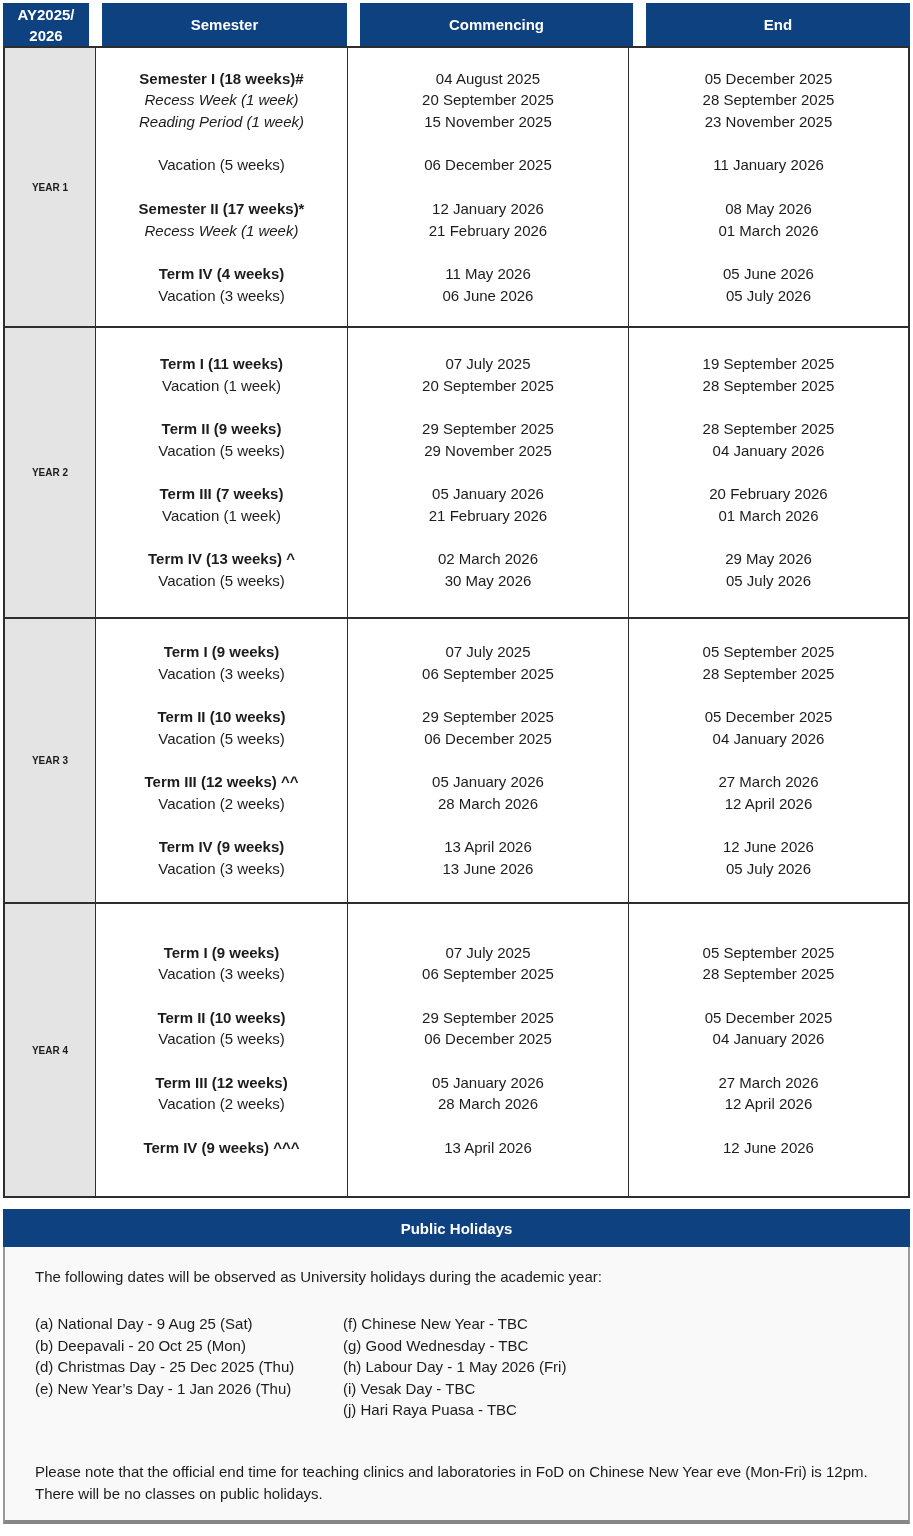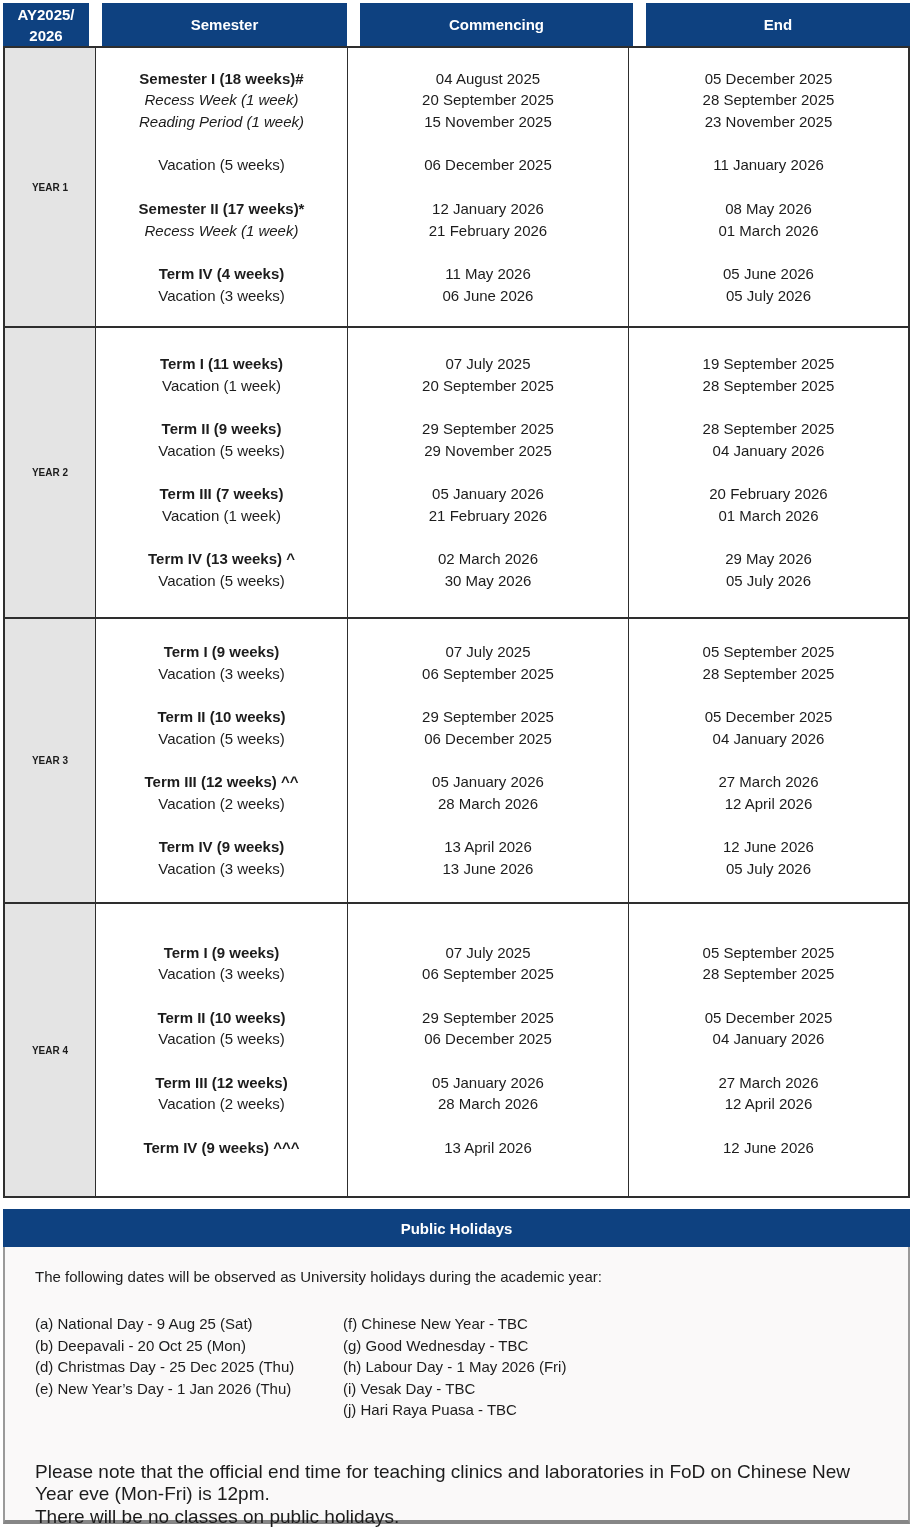--- a/index.html
+++ b/index.html
@@ -95,7 +95,7 @@
   .ph-grid .line{text-align:left;height:21.5px;line-height:21.5px;}
   .ph-note{
     margin:40px 0 0 0;
-    font-size:19px;
+    font-size:15px;
     line-height:22.5px;
   }
 </style>

